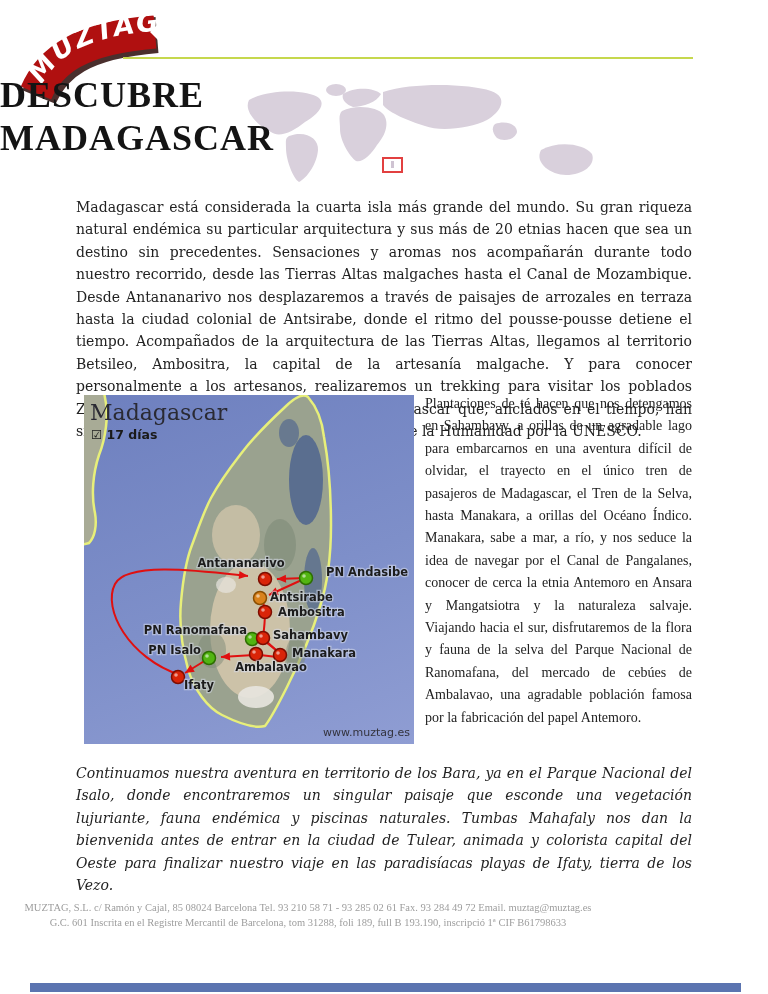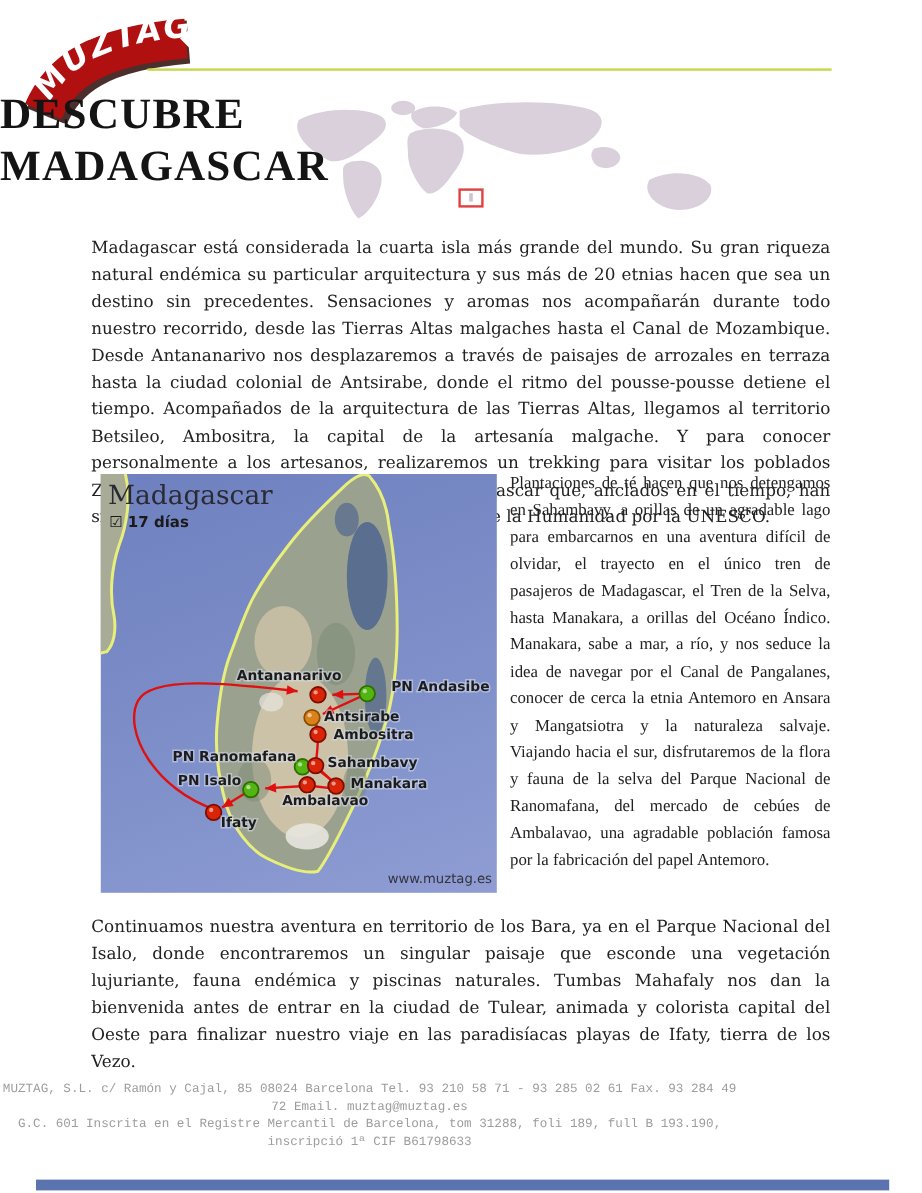--- a/index.html
+++ b/index.html
@@ -21,7 +21,7 @@
   .para{color:#222;font-size:14px;line-height:22.4px;text-align:justify;}
   #para-intro{left:76px;top:196px;width:616px;}
   #para-right{left:425px;top:393px;width:267px;font-family:Liberation Serif, serif;}
-  #para-closing{left:76px;top:762px;width:616px;}
+  #para-closing{left:76px;top:762px;width:616px;font-style:italic;}
 
   
   #tripmap{left:84px;top:395px;width:330px;height:349px;

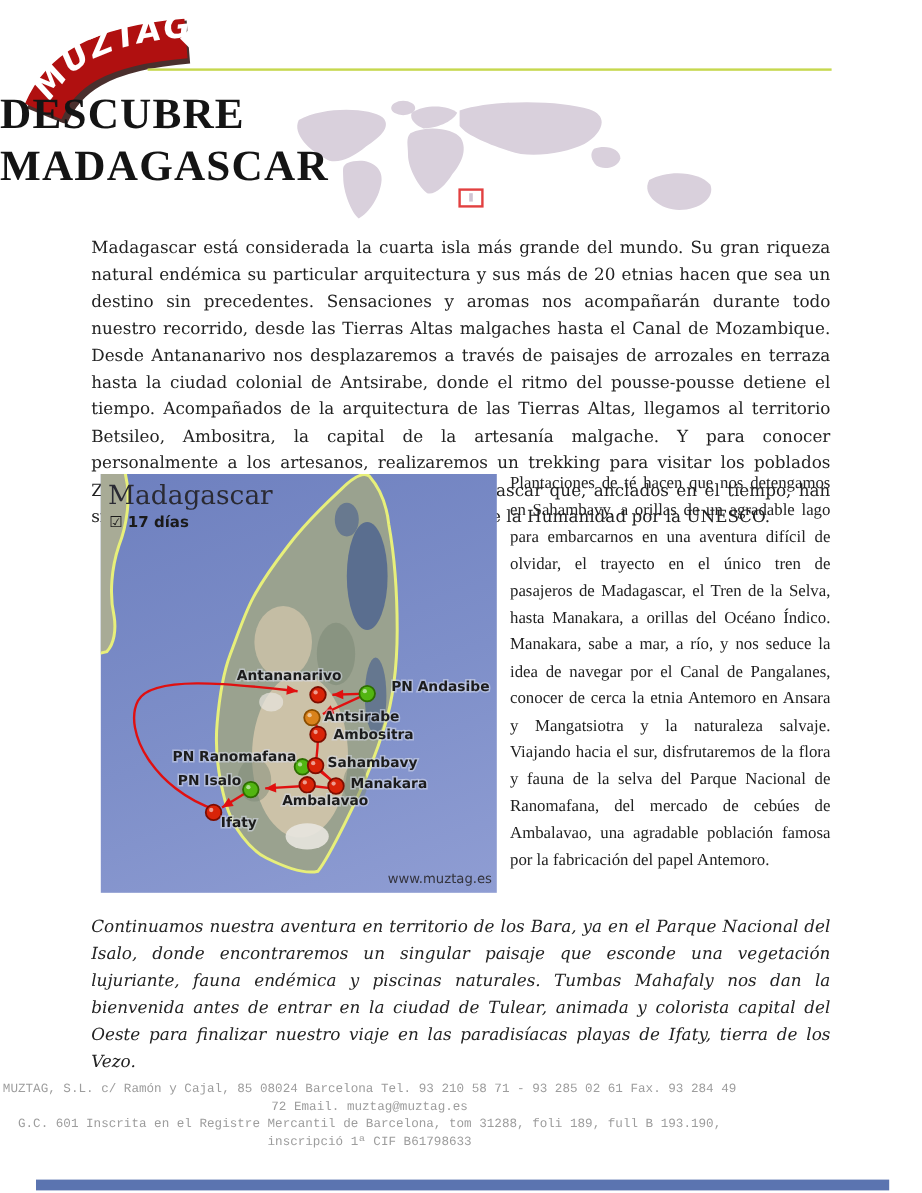--- a/index.html
+++ b/index.html
@@ -30,7 +30,7 @@
 
   
   #footer{left:0;top:901px;width:616px;text-align:center;color:#9d9d9d;
-      font-family:Liberation Mono, monospace;font-size:10.5px;line-height:14.5px;}
+      font-family:Liberation Serif, serif;font-size:10.5px;line-height:14.5px;}
   #bottom-bar{left:30px;top:983px;width:711px;height:9px;background:#5b74b0;}
 </style>
 </head>

